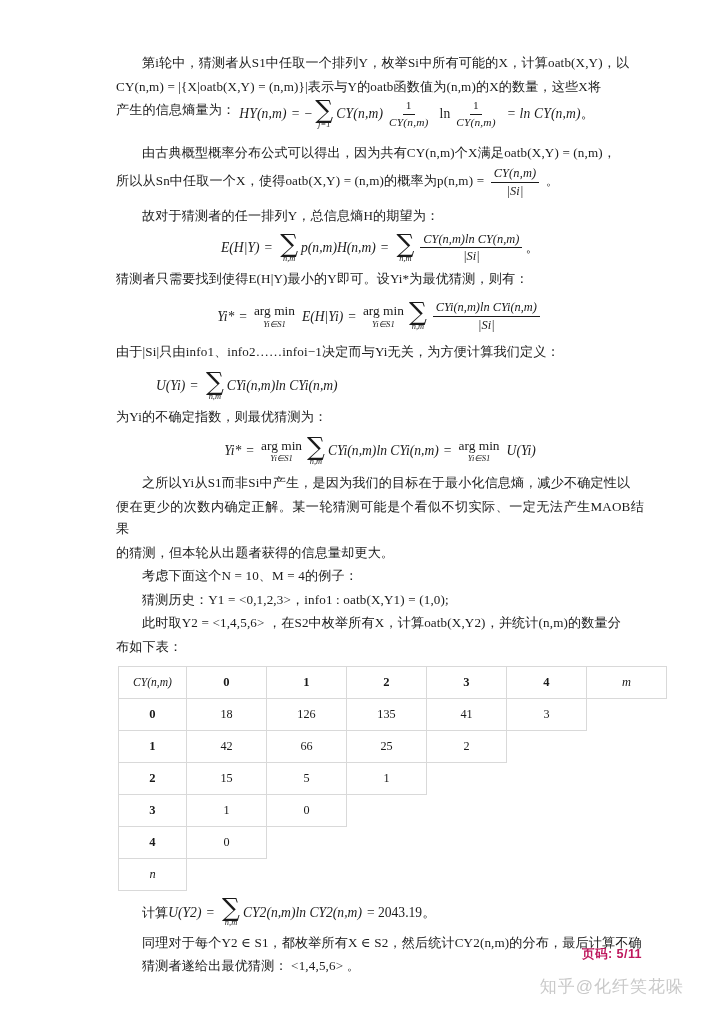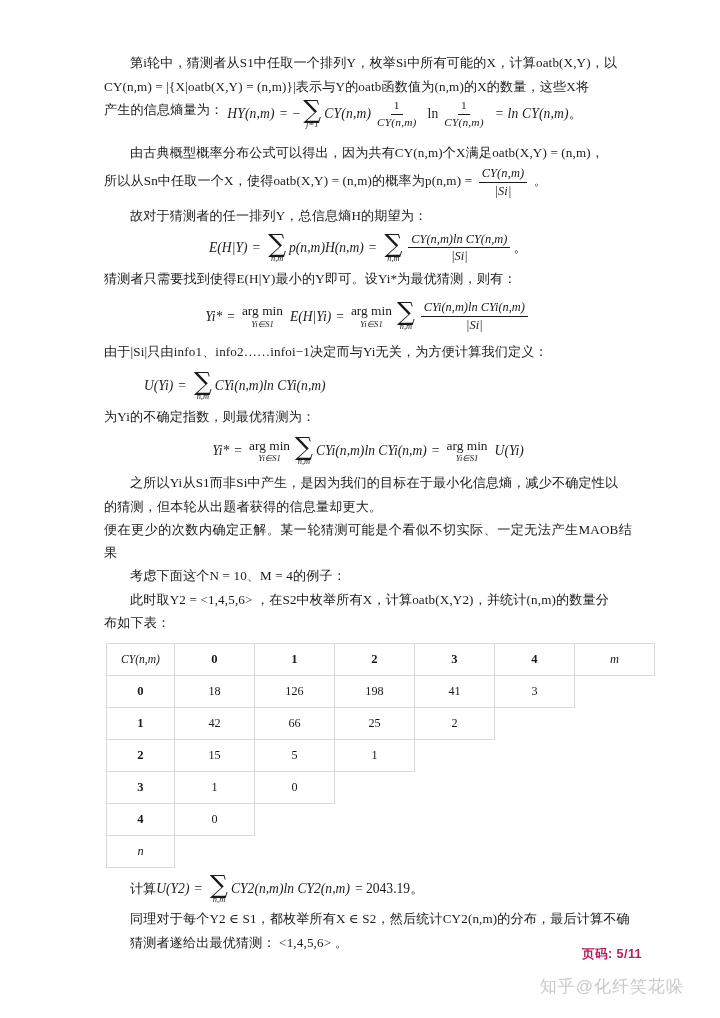--- a/index.html
+++ b/index.html
@@ -24,7 +24,7 @@
   }
   .content {
     position: absolute;
-    left: 104px;
+    left: 116px;
     top: 52px;
     width: 528px;
   }

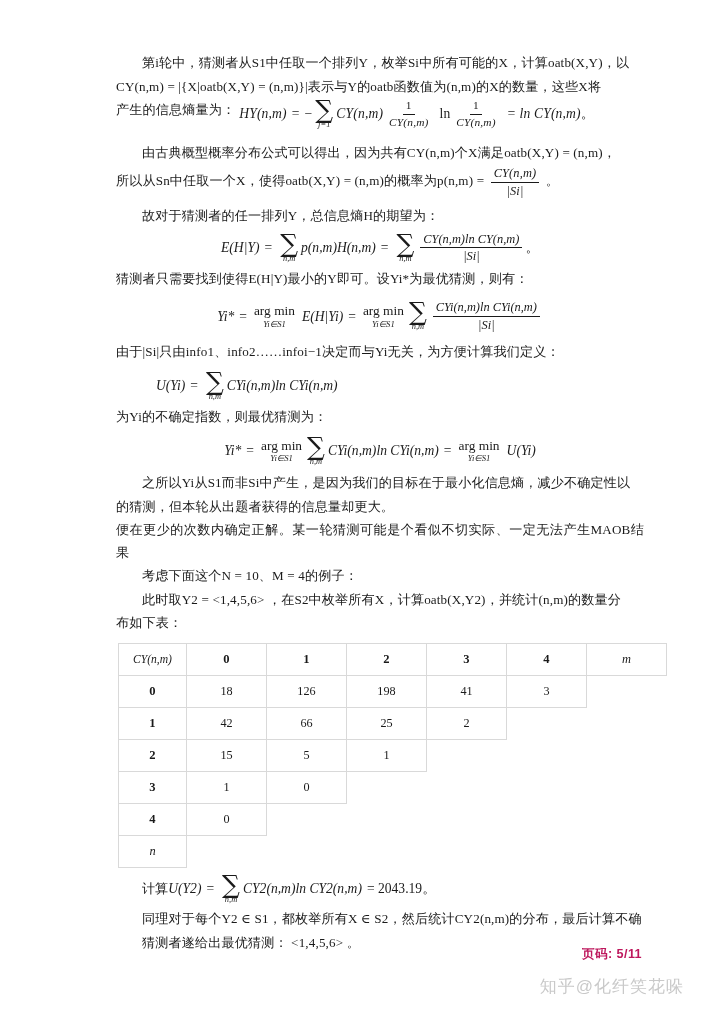--- a/index.html
+++ b/index.html
@@ -328,10 +328,10 @@
       <span>之所以Yi从S1而非Si中产生，是因为我们的目标在于最小化信息熵，减少不确定性以</span>
     </p>
     <p class="para">
+      <span>便在更少的次数内确定正解。某一轮猜测可能是个看似不切实际、一定无法产生MAOB结果</span>
+    </p>
+    <p class="para">
       <span>的猜测，但本轮从出题者获得的信息量却更大。</span>
-    </p>
-    <p class="para">
-      <span>便在更少的次数内确定正解。某一轮猜测可能是个看似不切实际、一定无法产生MAOB结果</span>
     </p>
 
     <p class="para indent">

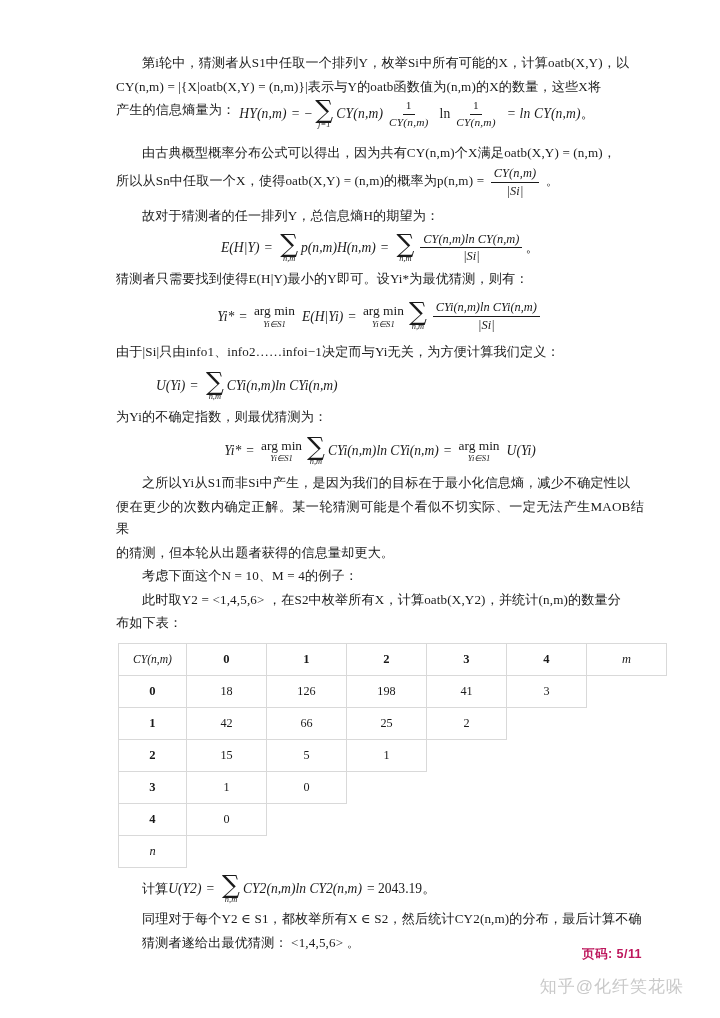--- a/index.html
+++ b/index.html
@@ -338,6 +338,9 @@
       <span>考虑下面这个N = 10、M = 4的例子：</span>
     </p>
 
+    <p class="para indent">
+      <span>猜测历史：Y1 = &lt;0,1,2,3&gt;，info1 : oatb(X,Y1) = (1,0);</span>
+    </p>
 
     <p class="para indent">
       <span>此时取Y2 = &lt;1,4,5,6&gt; ，在S2中枚举所有X，计算oatb(X,Y2)，并统计(n,m)的数量分</span>

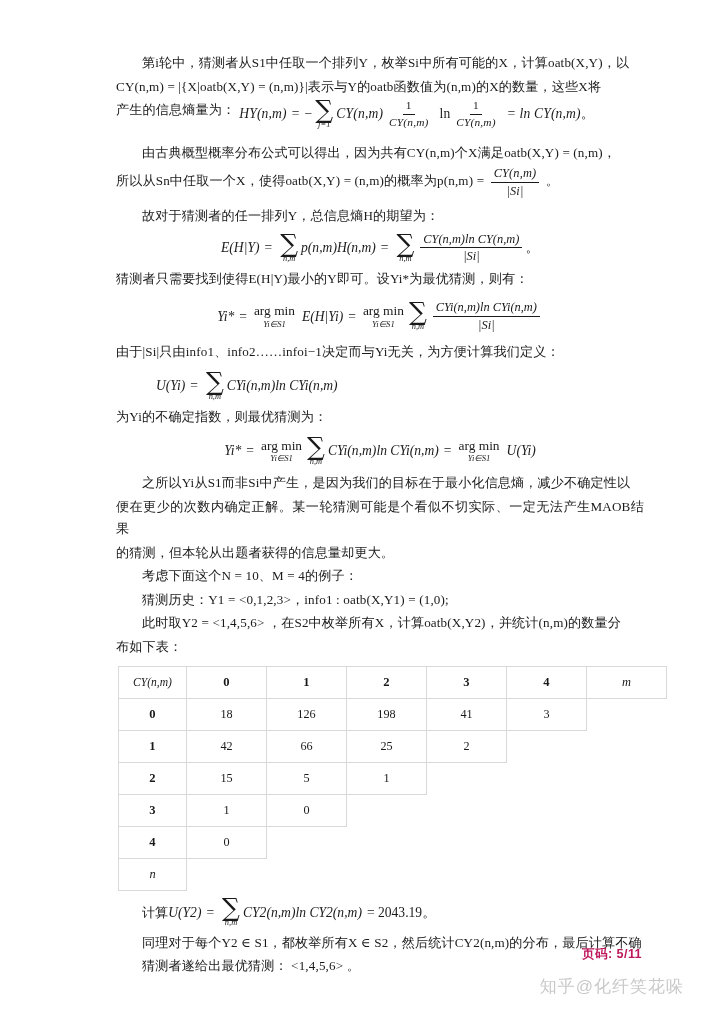--- a/index.html
+++ b/index.html
@@ -374,7 +374,7 @@
             <td class="rowhdr">0</td>
             <td>18</td>
             <td>126</td>
-            <td>198</td>
+            <td>135</td>
             <td>41</td>
             <td>3</td>
             <td class="blank"></td>

